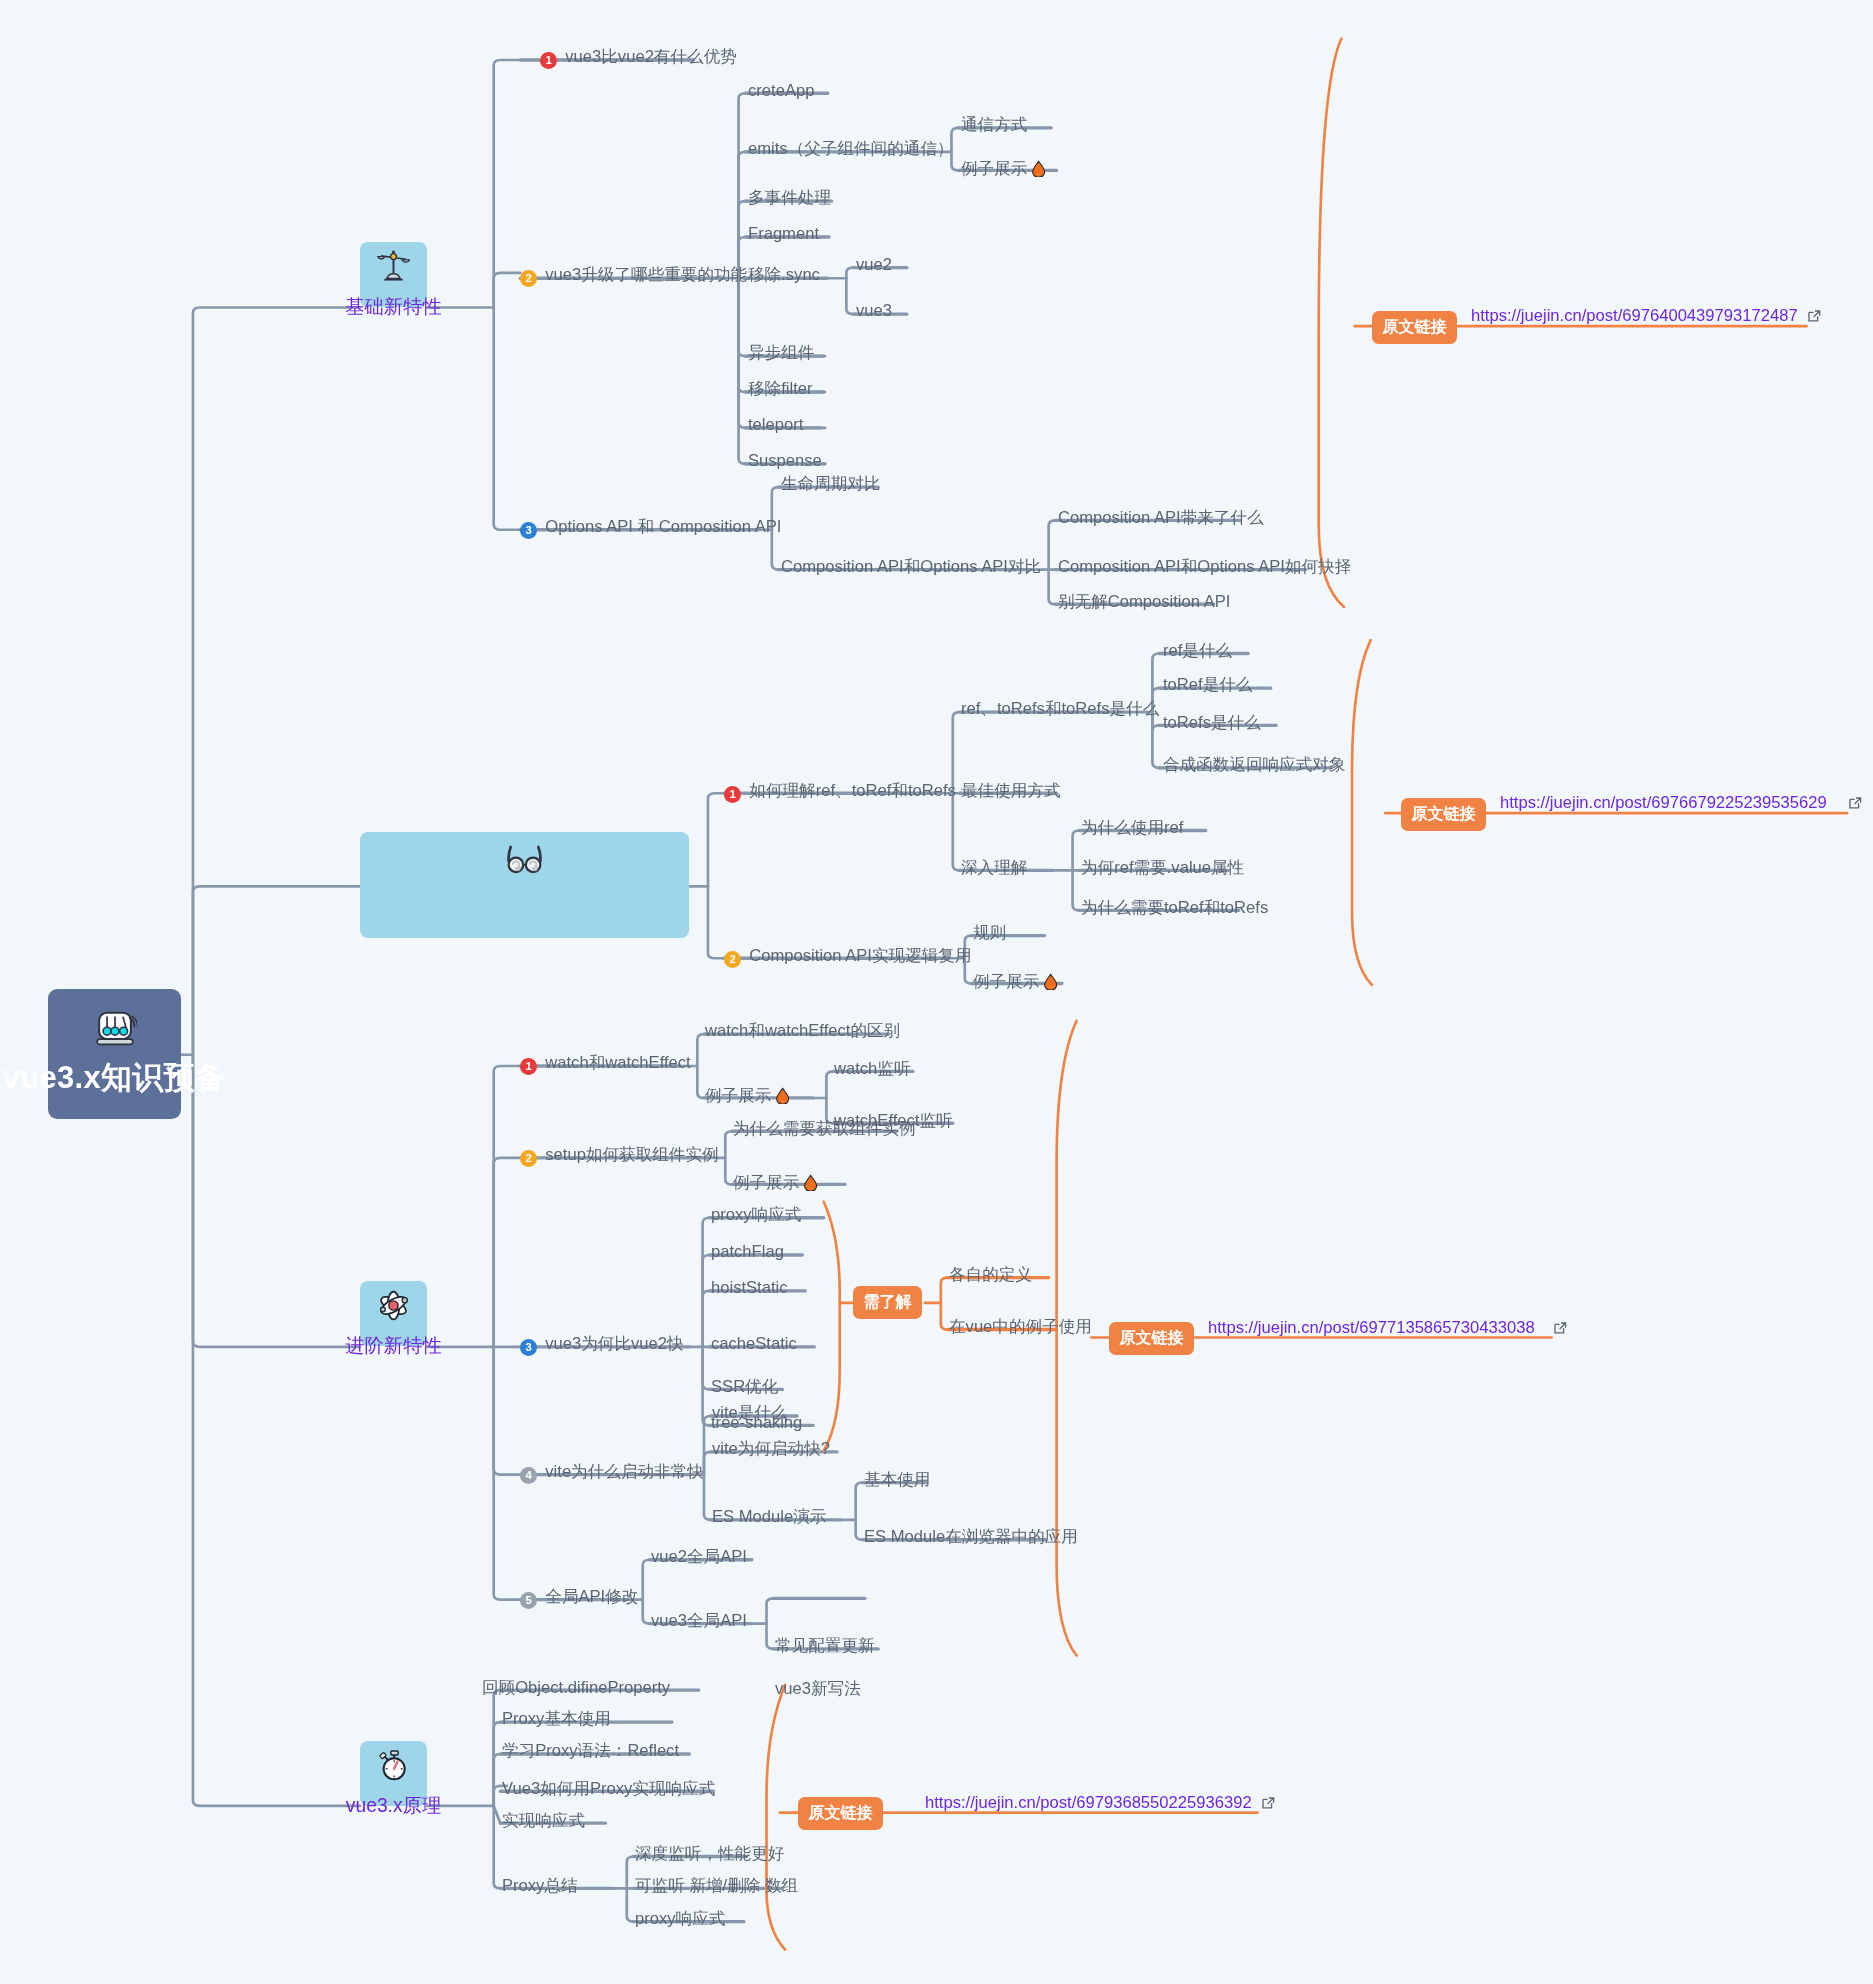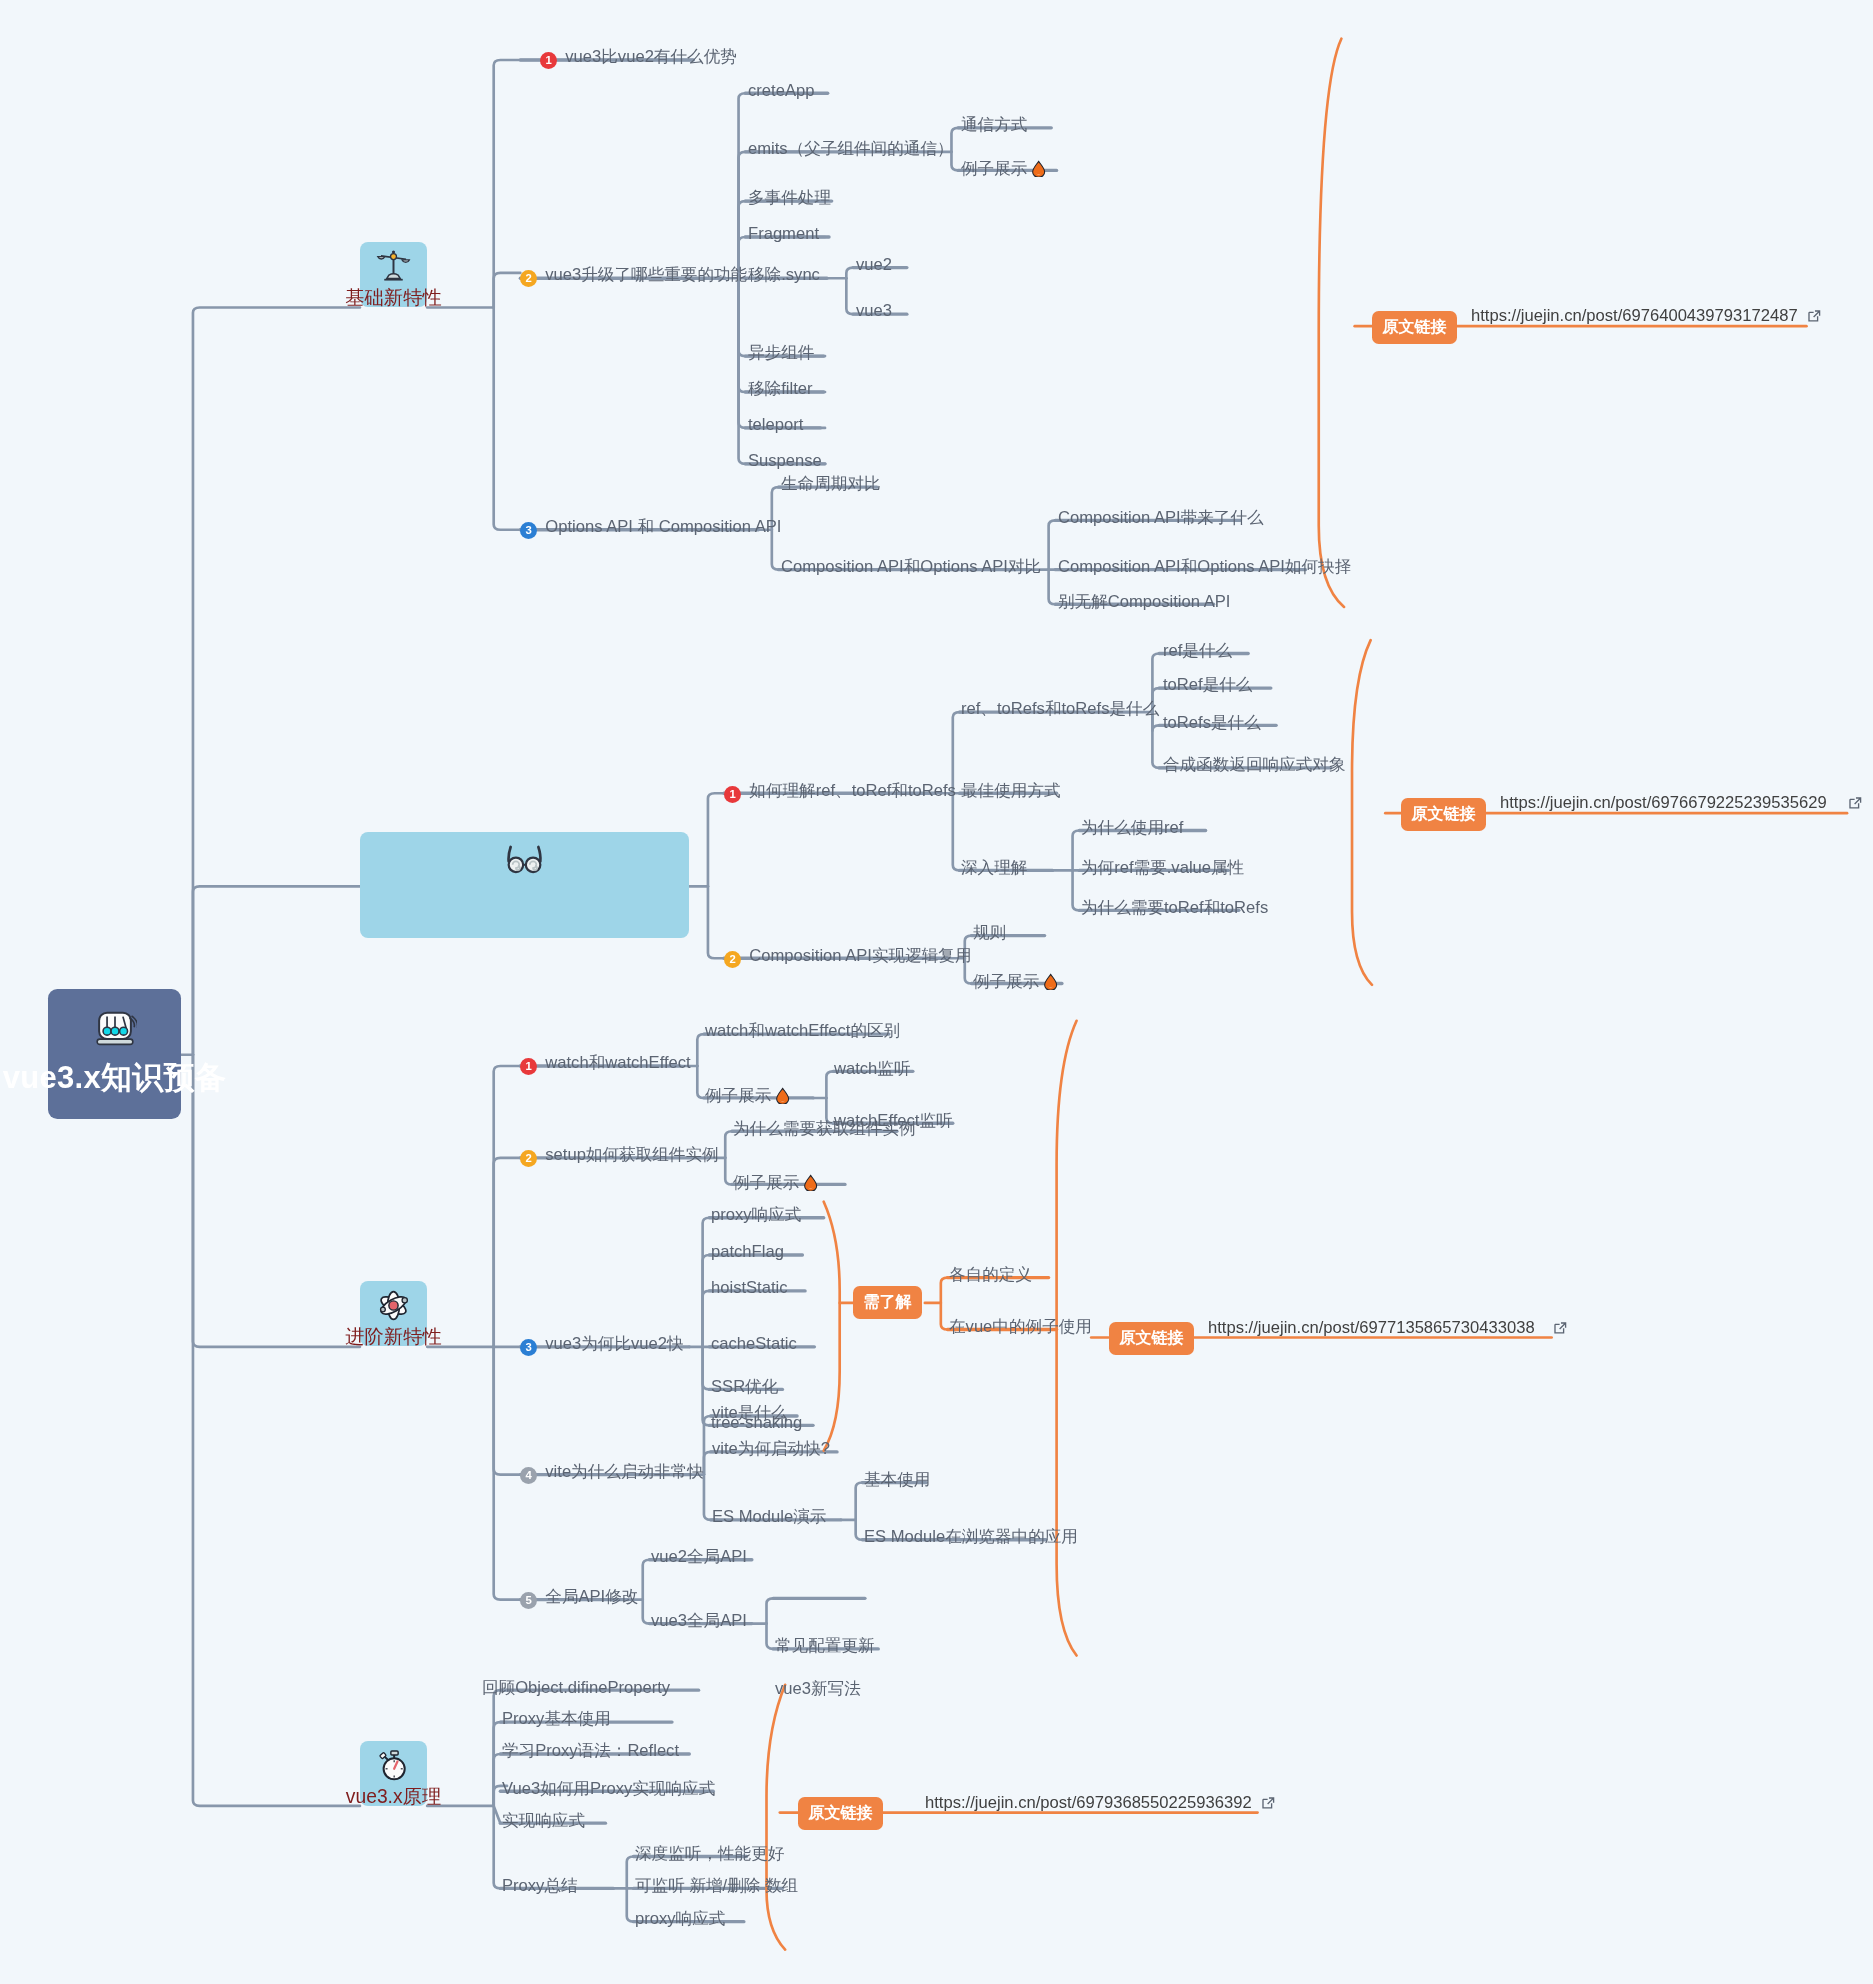--- a/index.html
+++ b/index.html
@@ -38,7 +38,7 @@
   }
   .main-node.align-left{align-items:flex-start;}
   .main-label{
-    color:#7f1d1d;font-size:19.3px;line-height:1.35;margin-top:0;white-space:nowrap;
+    color:#6d28d9;font-size:19.3px;line-height:1.35;margin-top:9px;white-space:nowrap;
   }
   .main-label.wrap{white-space:normal;text-align:left;}
 

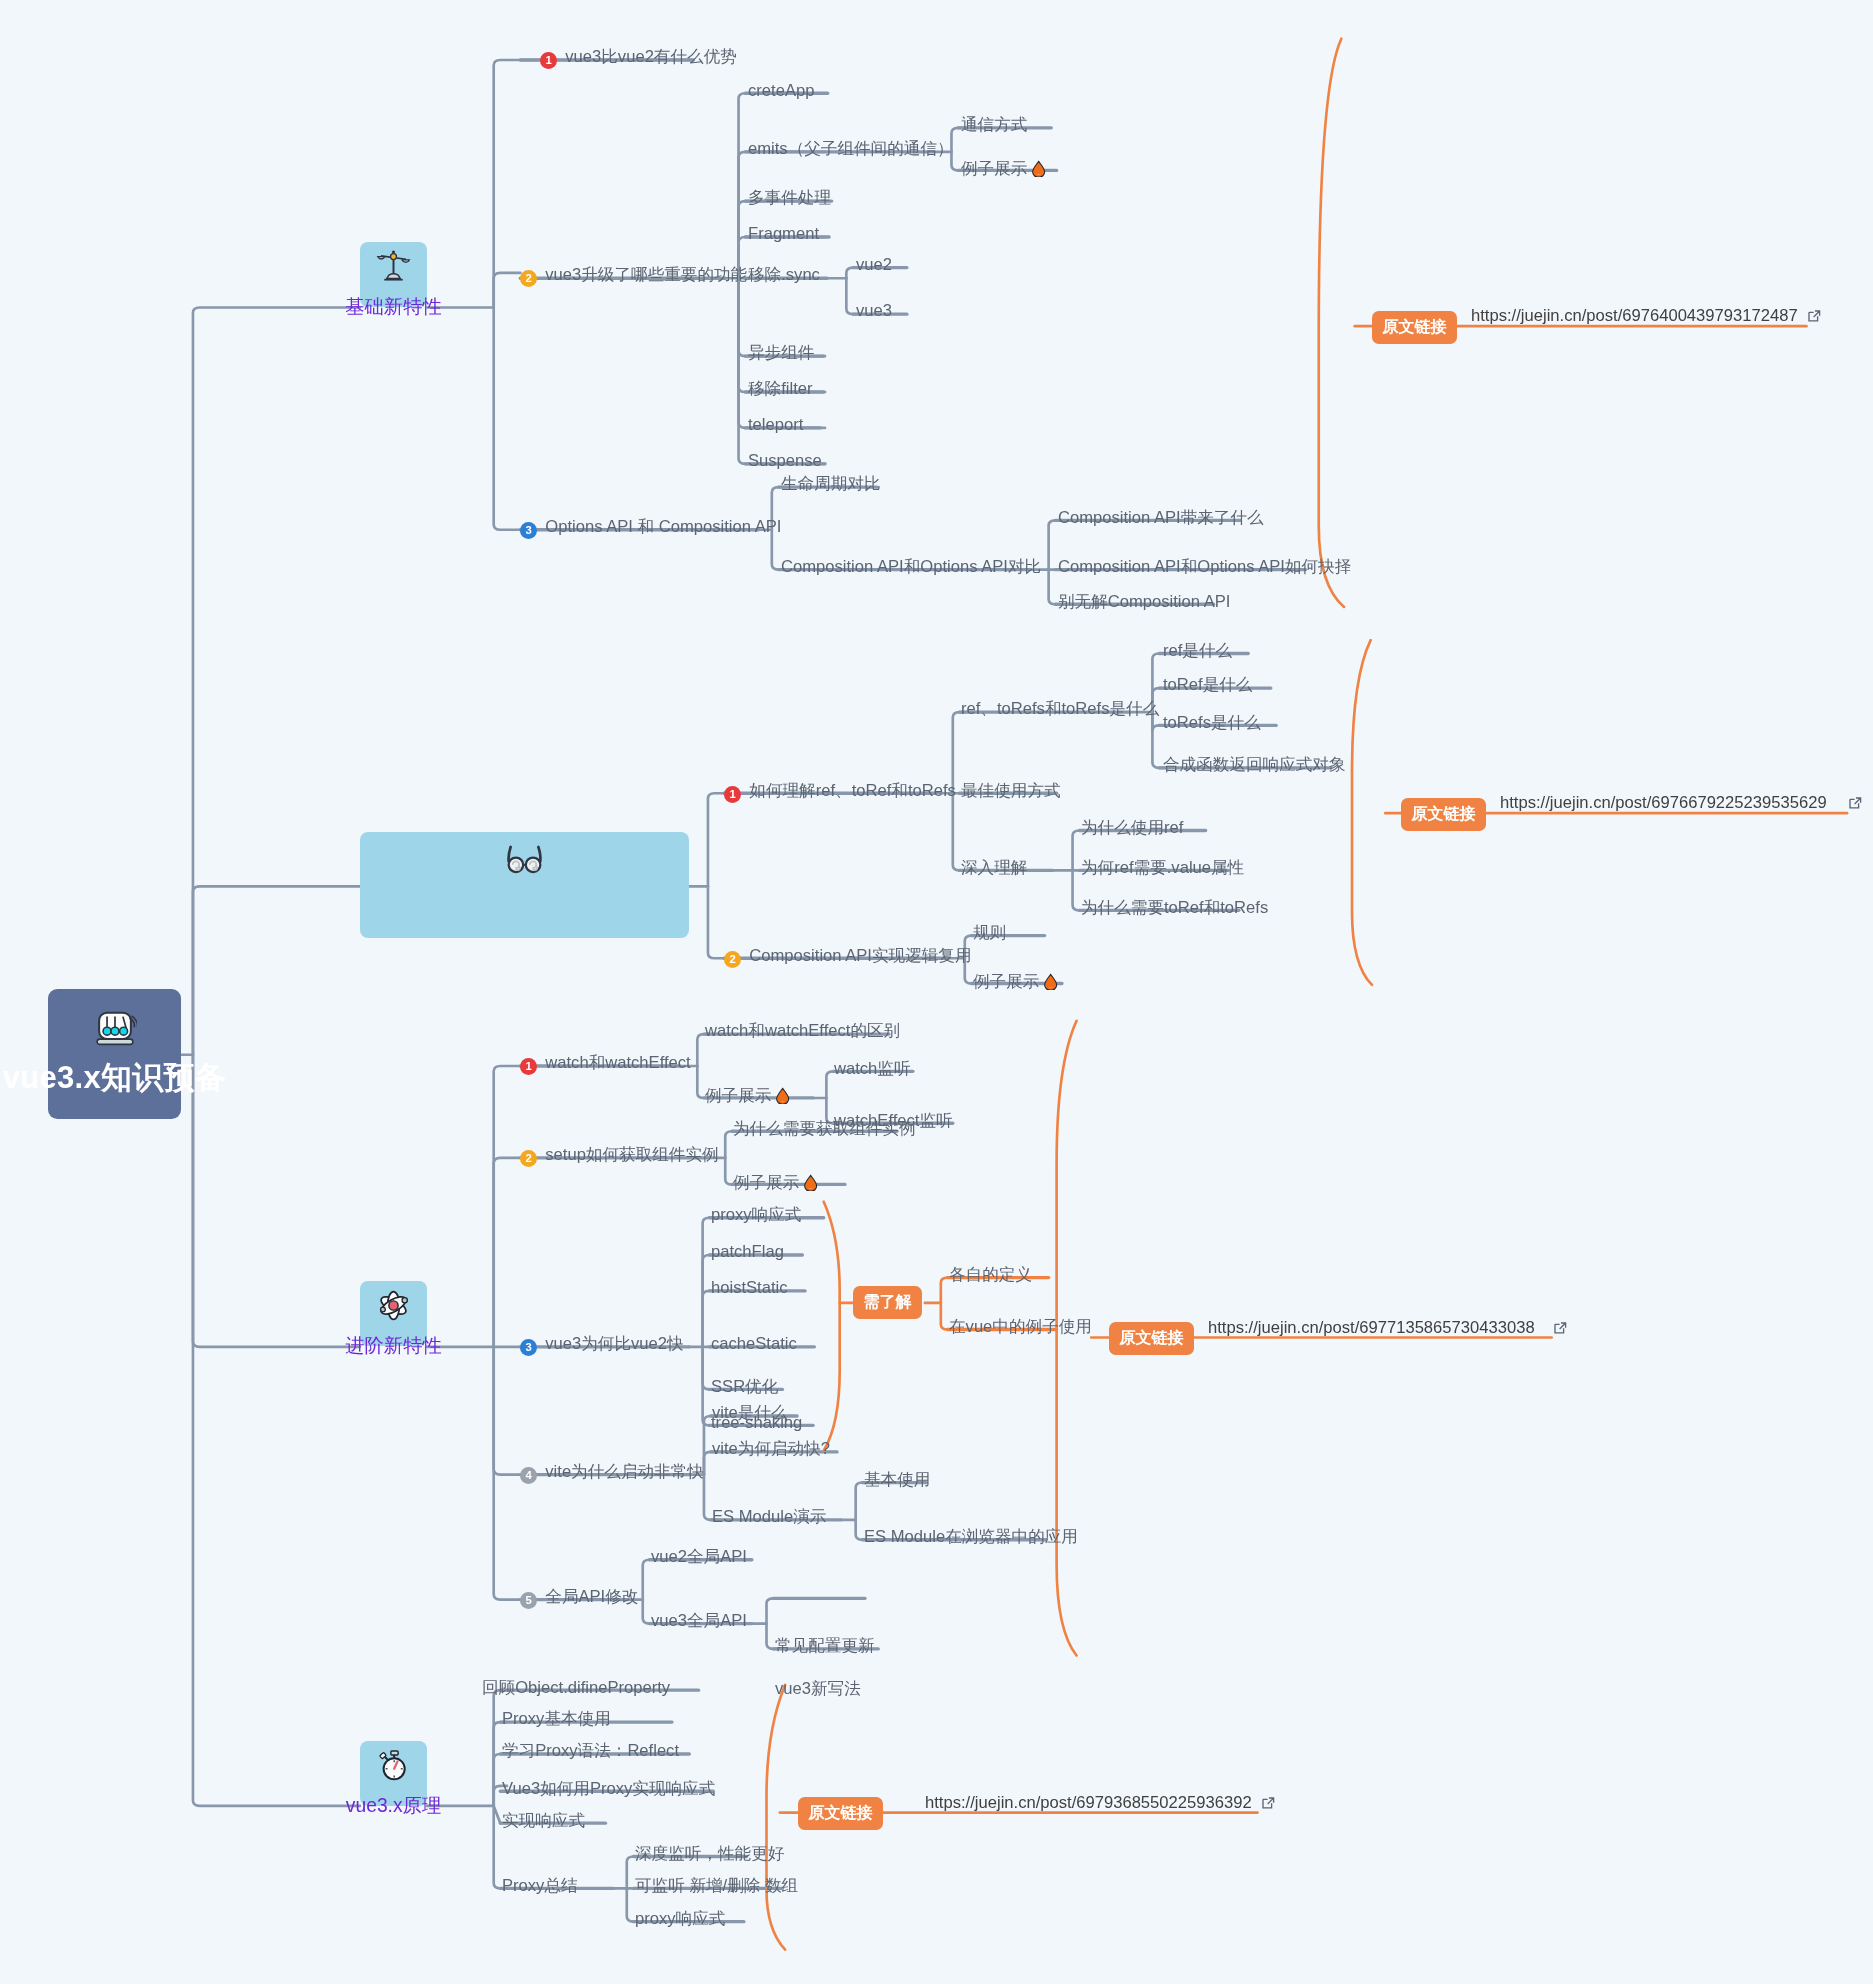--- a/index.html
+++ b/index.html
@@ -79,7 +79,7 @@
   
   .url{
     position:absolute;
-    color:#404040;font-size:16.6px;white-space:nowrap;z-index:5;
+    color:#6d28d9;font-size:16.6px;white-space:nowrap;z-index:5;
     display:flex;align-items:center;gap:9.3px;
   }
   .ext-ico{display:inline-block;width:14.6px;height:14.6px;}

